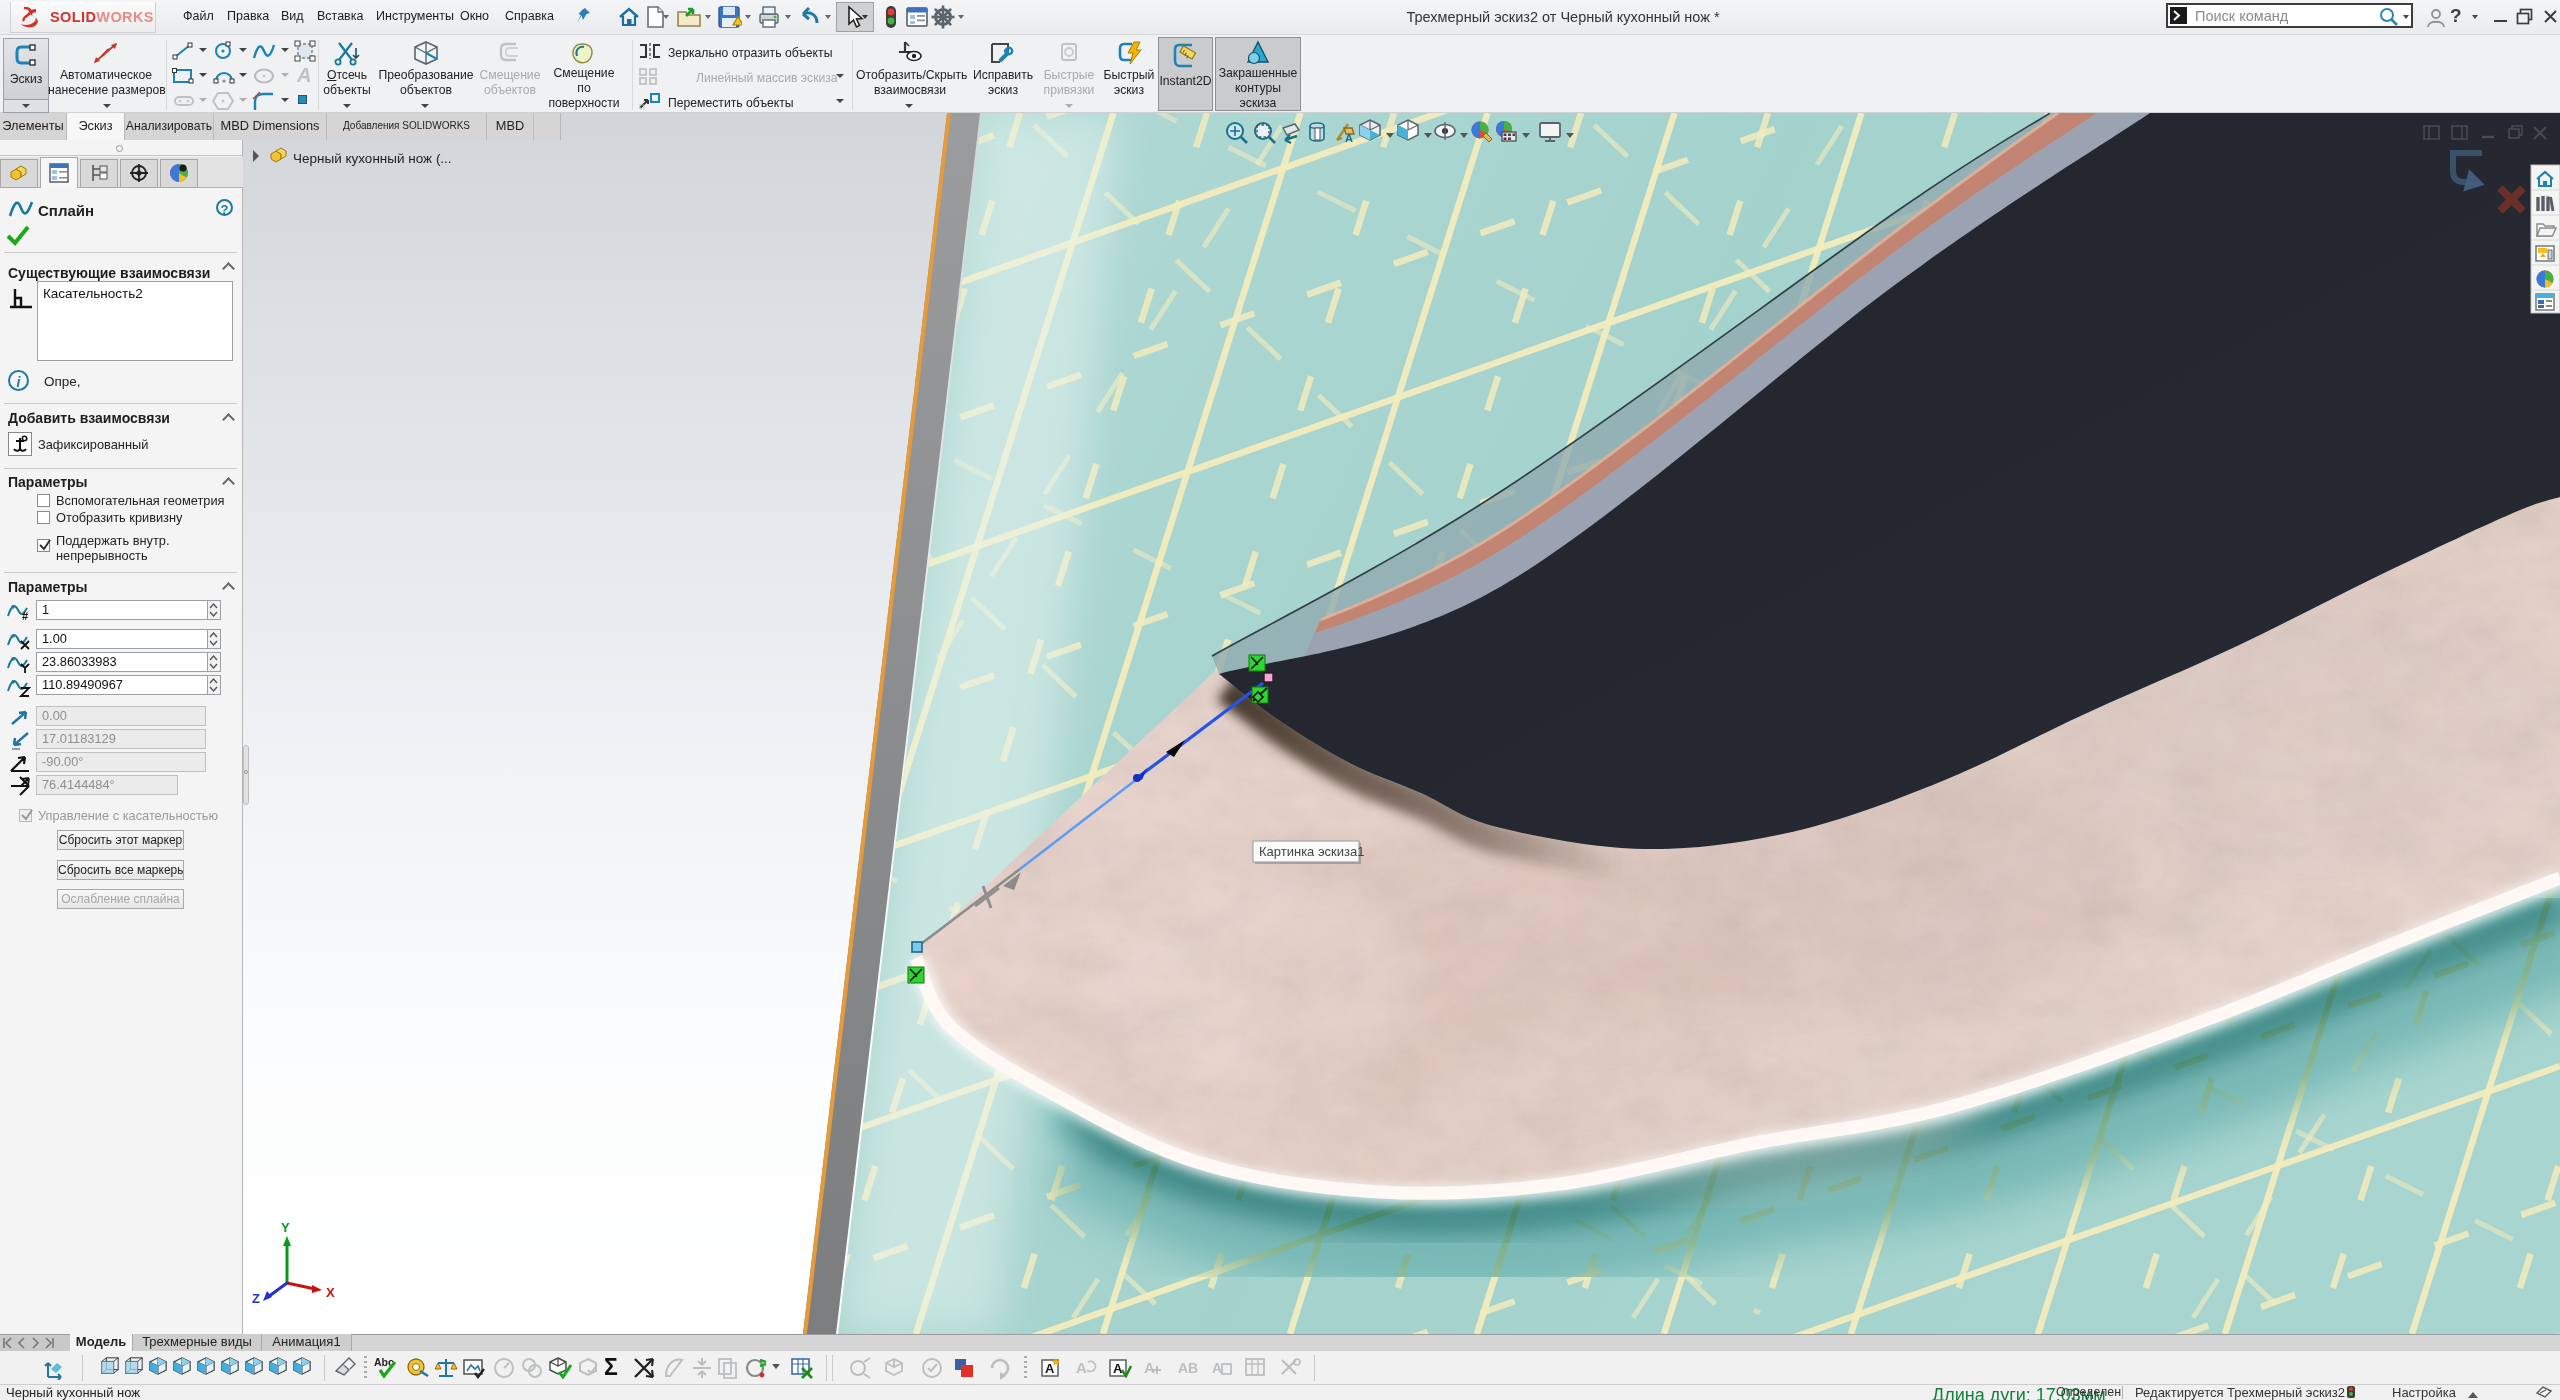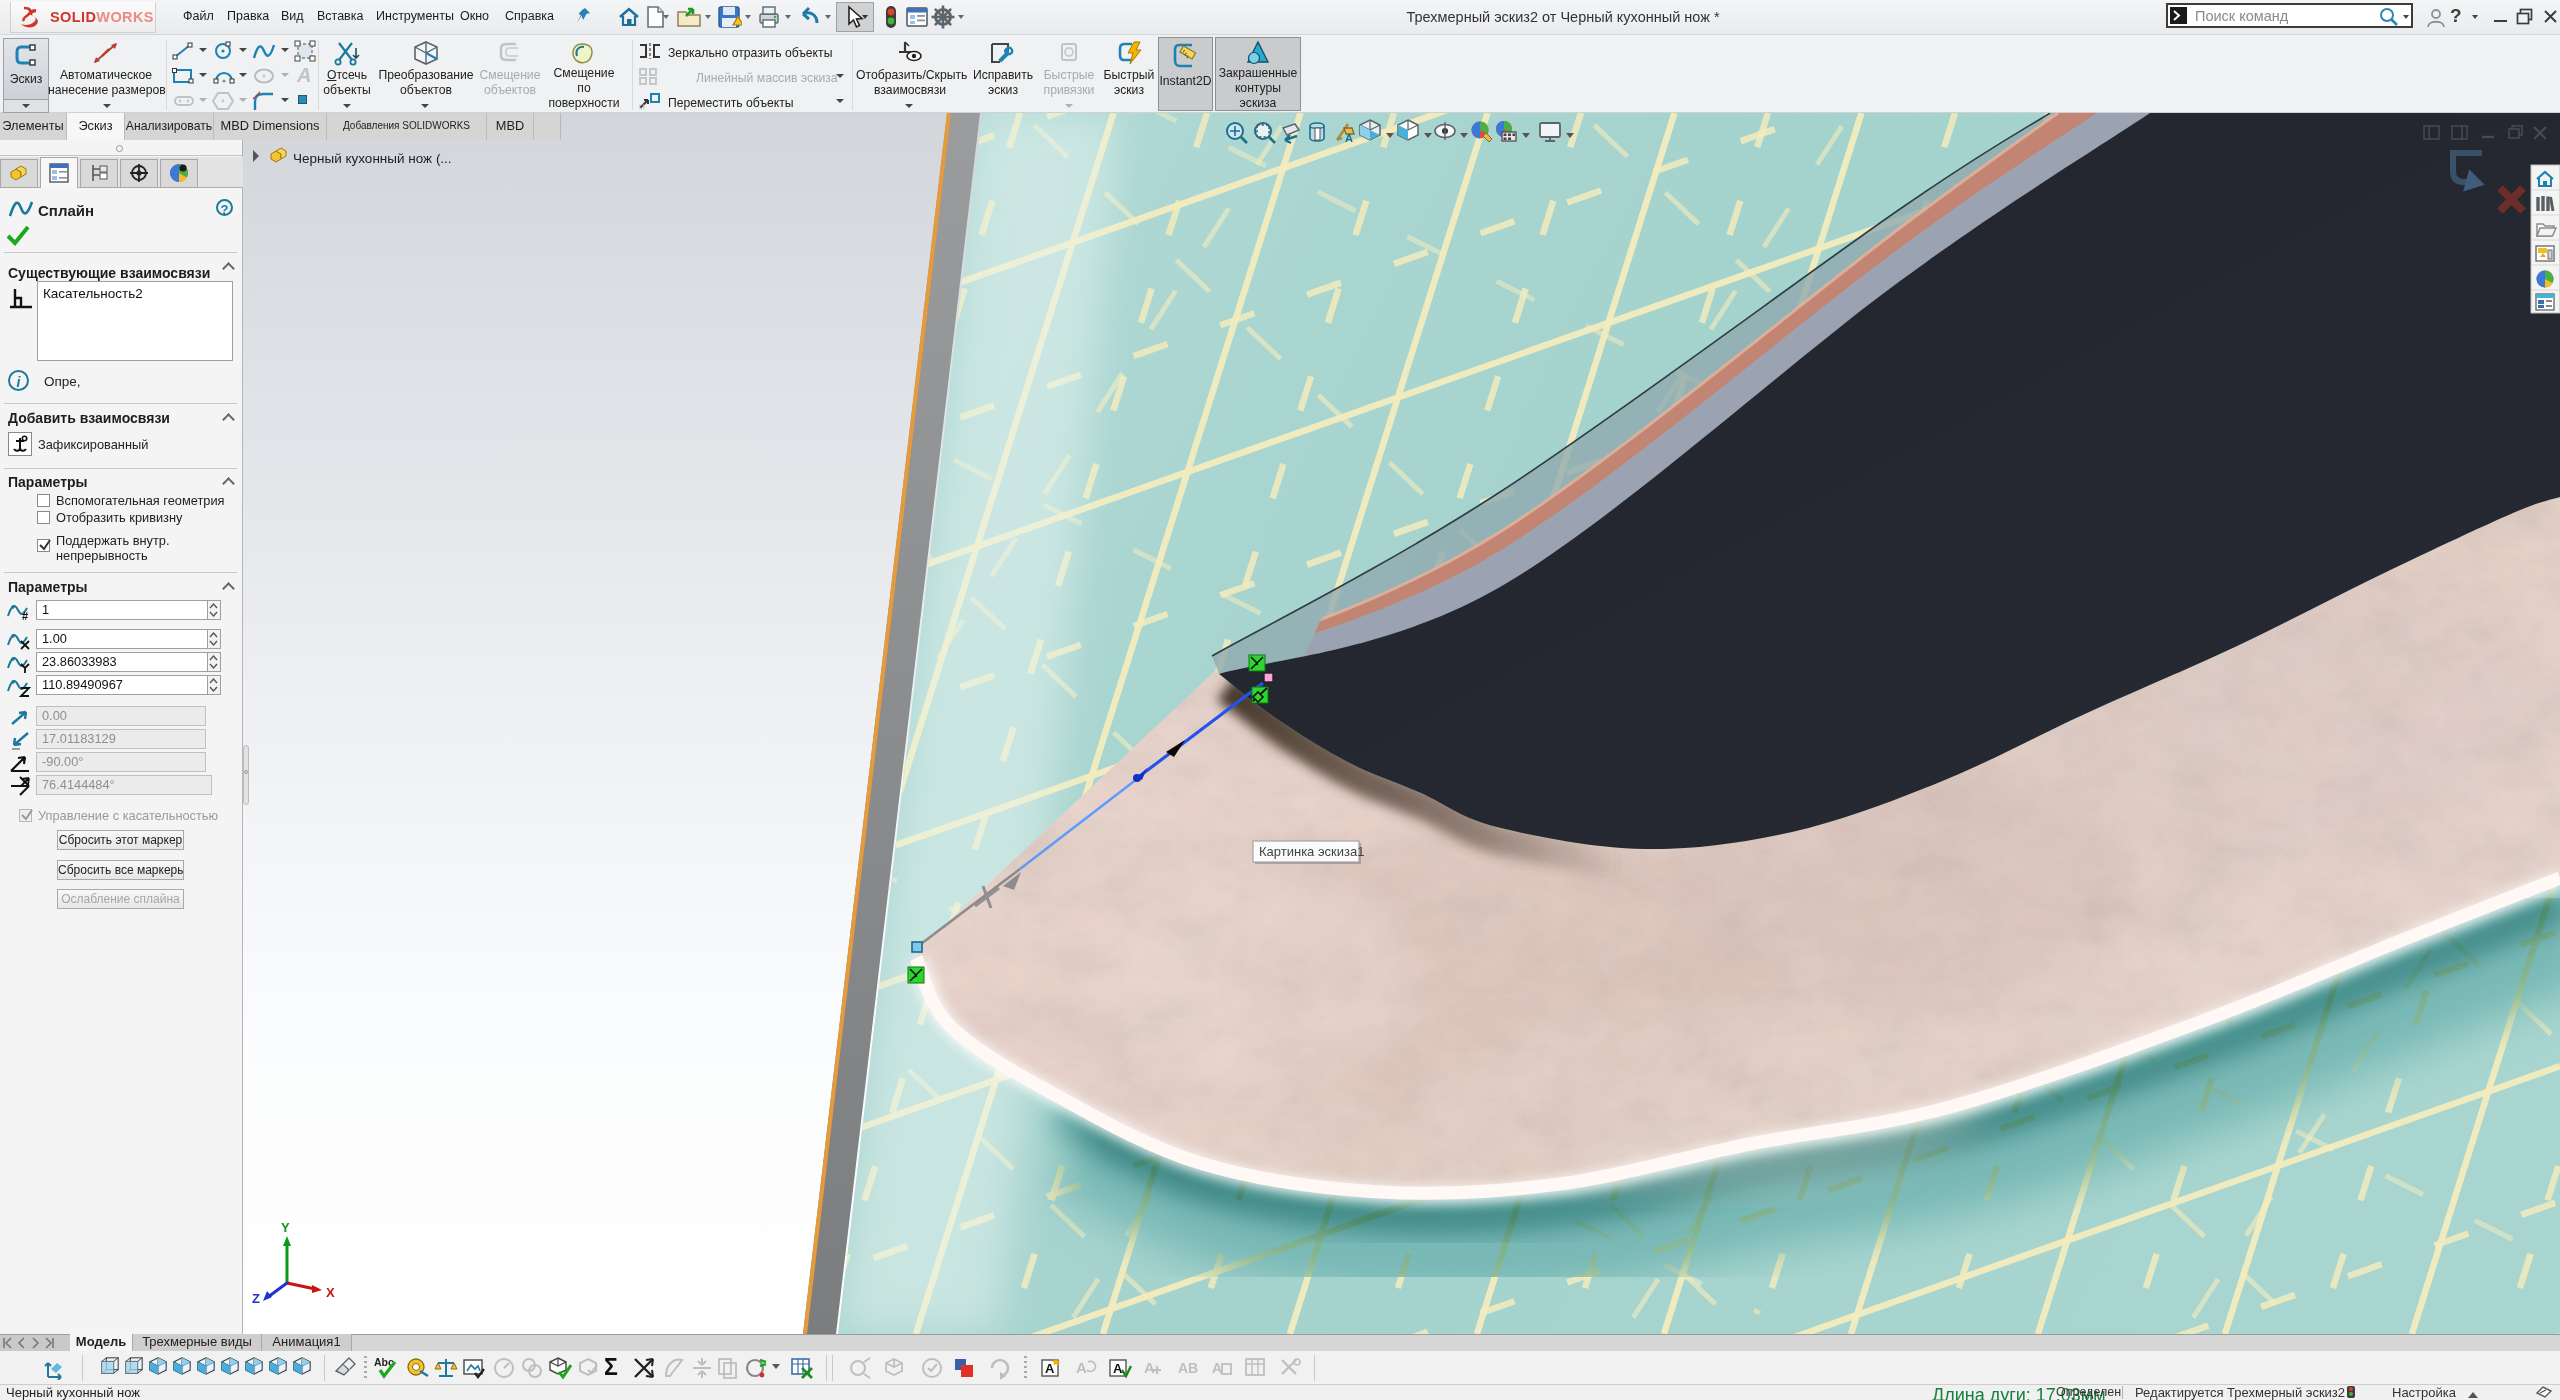--- a/index.html
+++ b/index.html
@@ -874,7 +874,7 @@
       <path d="M3 11 L21 11 M12 2 L21 11 M12 20 L21 11" stroke="#111" stroke-width="2" fill="none"></path>
       <path d="M21 3 L13 11 M21 3 L14 4 M21 3 L20 10" stroke="#111" stroke-width="1.8" fill="none"></path>
     </svg>
-<div class="inp dis" style="left:36px;top:775px;width:176px">76.4144484°</div>
+<div class="inp dis" style="left:36px;top:775px;width:142px">76.4144484°</div>
 
 <div class="cb" style="left:19px;top:809px;background:#eee;border-color:#b8b8b8"></div>
 <svg class="abs" style="left:20px;top:808px" width="14" height="14" viewBox="0 0 14 14">

